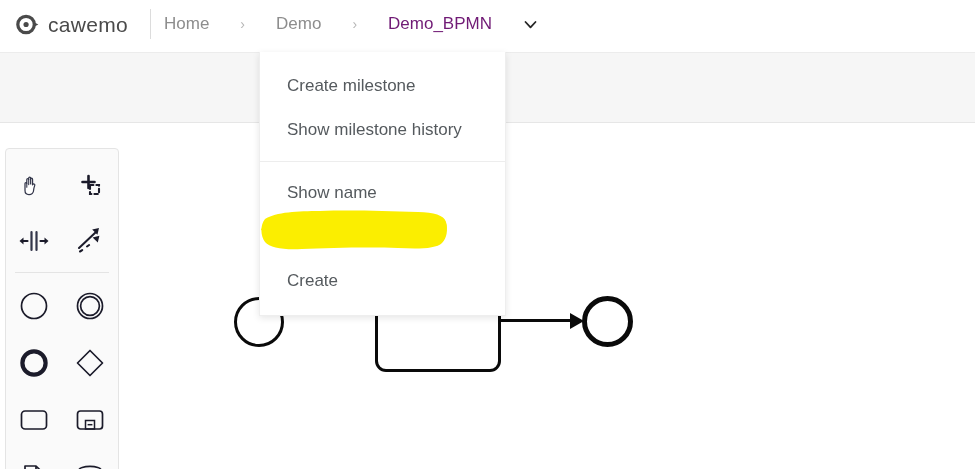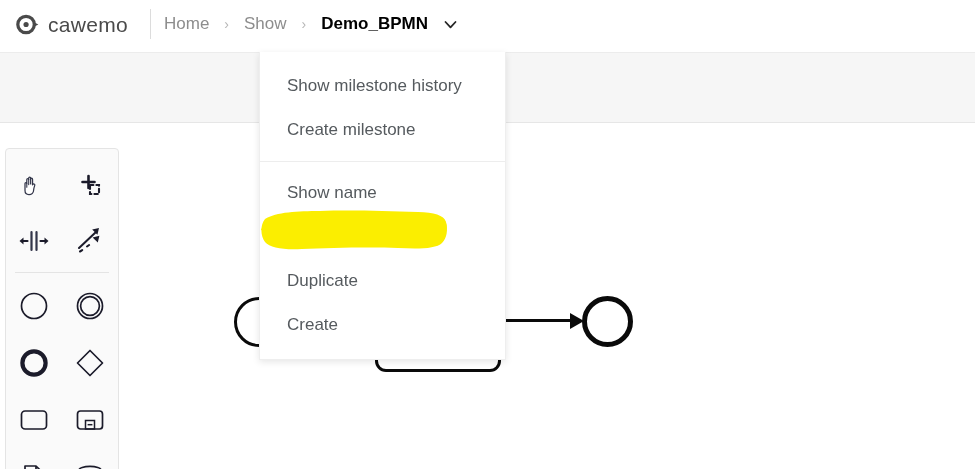--- a/index.html
+++ b/index.html
@@ -64,7 +64,7 @@
     display: flex;
     align-items: center;
     margin-left: 32px;
-    gap: 0px;
+    gap: 16px;
   }
   .crumb {
     font-size: 17px;

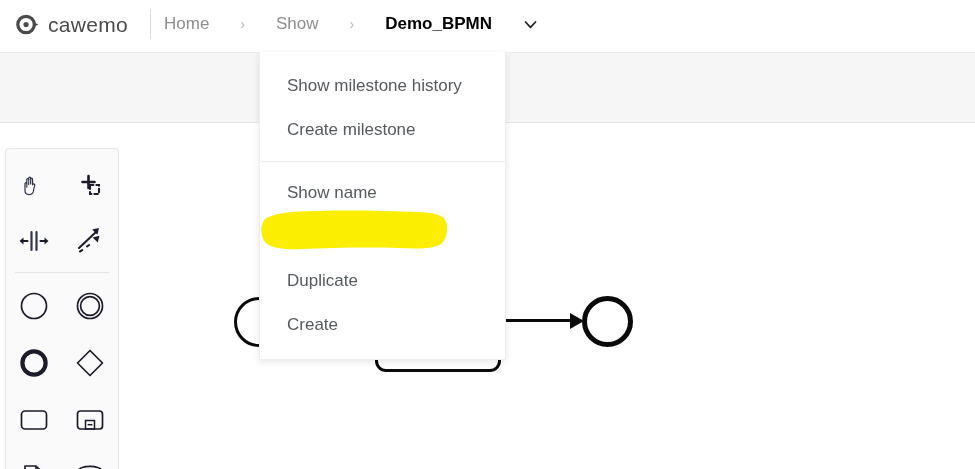--- a/index.html
+++ b/index.html
@@ -262,7 +262,7 @@
     <nav class="breadcrumb">
       <span class="crumb">Home</span>
       <span class="crumb-sep">›</span>
-      <span class="crumb">Show</span>
+      <span class="crumb">Demo</span>
       <span class="crumb-sep">›</span>
       <span class="crumb current">Demo_BPMN</span>
       <span class="crumb-caret">

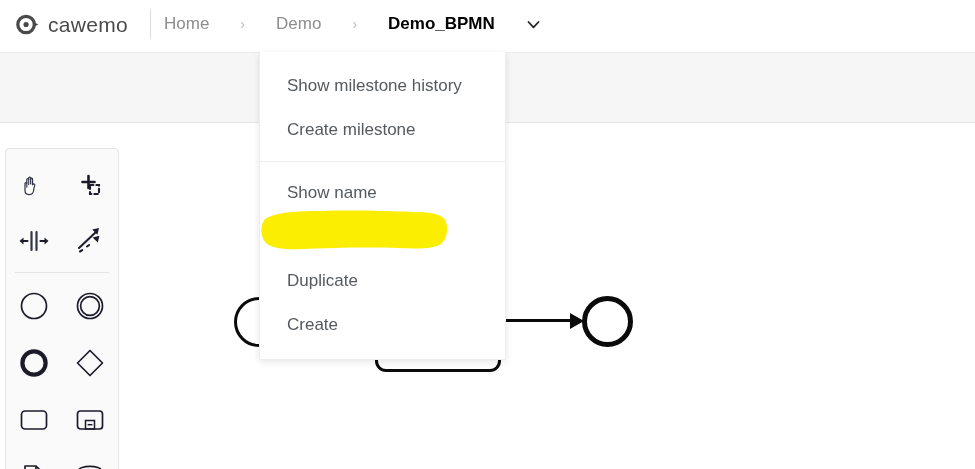--- a/index.html
+++ b/index.html
@@ -73,8 +73,7 @@
     white-space: nowrap;
   }
   .crumb.current {
-    color: #000000;
-    font-weight: bold;
+    color: #701a75;
   }
   .crumb-sep {
     font-size: 14px;

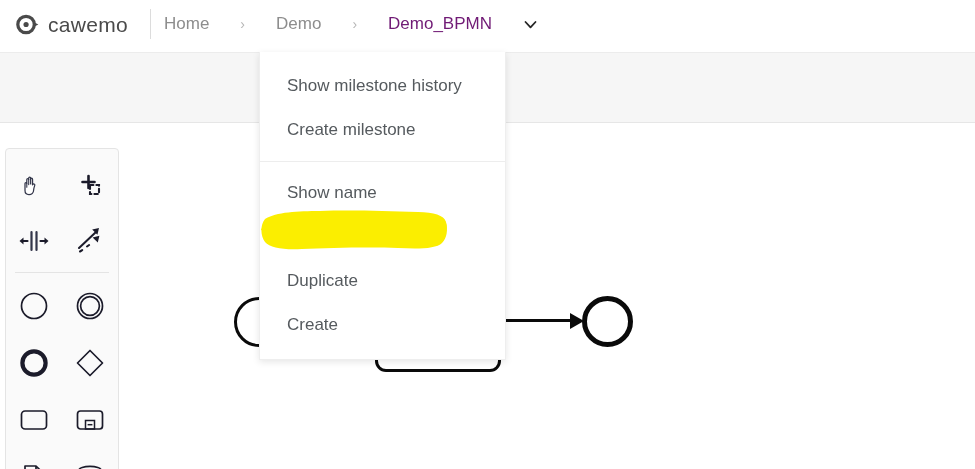--- a/index.html
+++ b/index.html
@@ -381,10 +381,10 @@
 
   <div class="context-menu">
     <div class="menu-item">
+      <span>Create milestone</span>
+    </div>
+    <div class="menu-item">
       <span>Show milestone history</span>
-    </div>
-    <div class="menu-item">
-      <span>Create milestone</span>
     </div>
 
     <div class="menu-sep"></div>

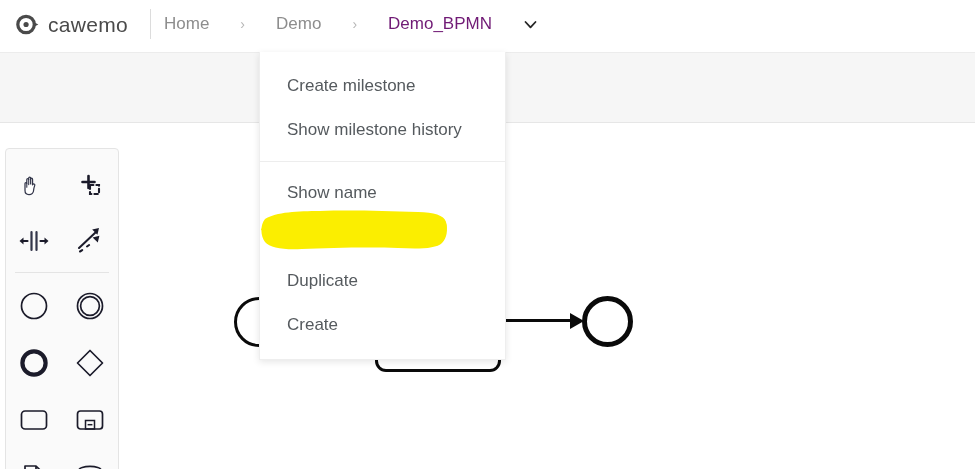--- a/index.html
+++ b/index.html
@@ -394,9 +394,6 @@
     </div>
     <div class="menu-item menu-item-highlighted">
       <span>Replace via upload</span>
-    </div>
-    <div class="menu-item">
-      <span>Duplicate</span>
     </div>
     <div class="menu-item">
       <span>Create</span>

